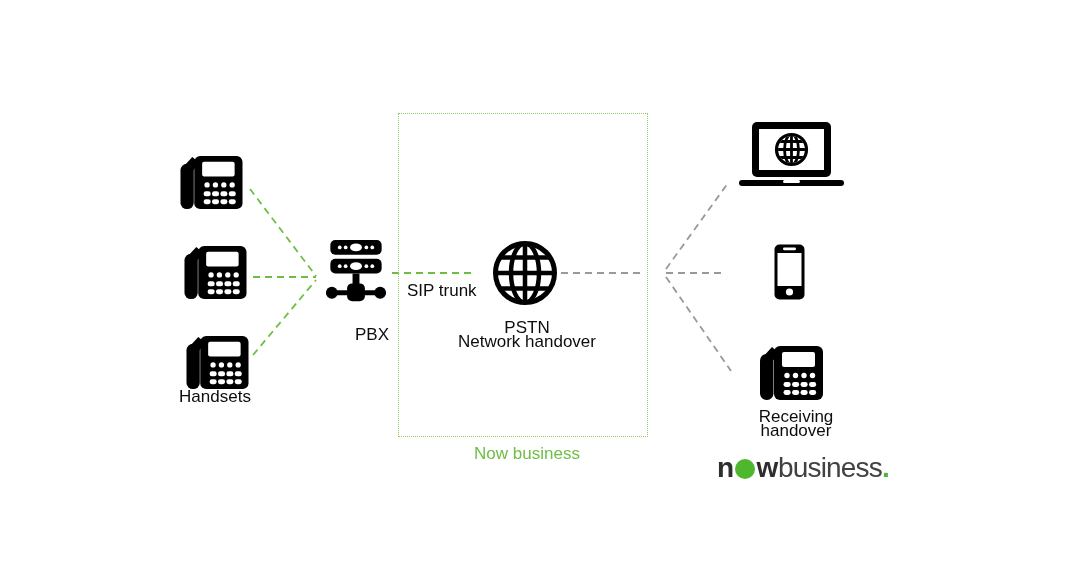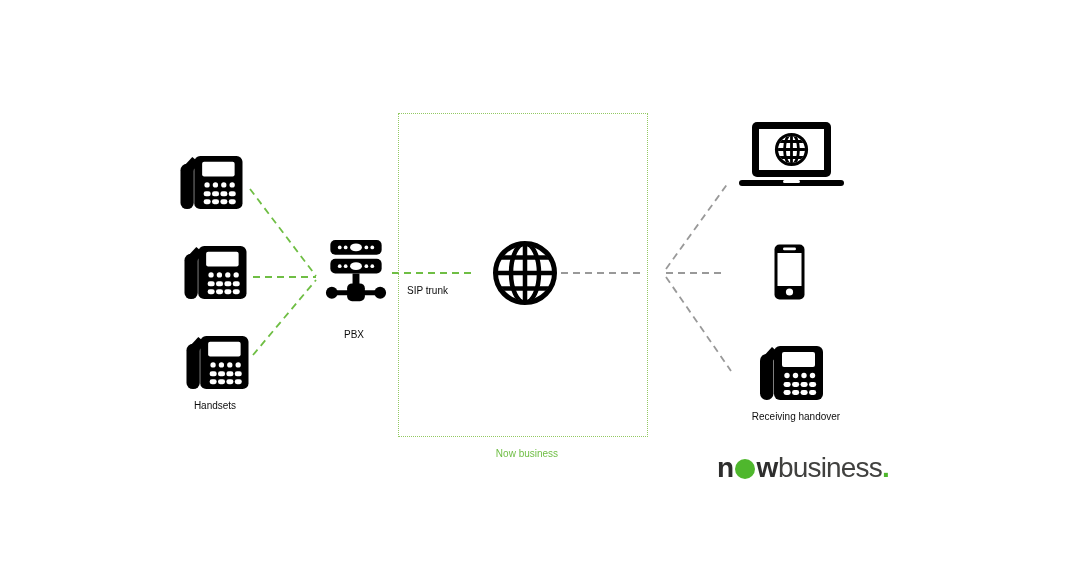--- a/index.html
+++ b/index.html
@@ -6,7 +6,7 @@
   body{font-family:"Liberation Sans", sans-serif;}
   #canvas{position:relative;width:1084px;height:578px;background:#ffffff;overflow:hidden;}
   .abs{position:absolute;}
-  .lbl{font-size:10px;color:#0d0d0d;line-height:14px;}
+  .lbl{font-size:17px;color:#0d0d0d;line-height:14px;}
   .center{text-align:center;}
   svg.icon{display:block;fill:#000;}
   #lines{position:absolute;left:0;top:0;pointer-events:none;}

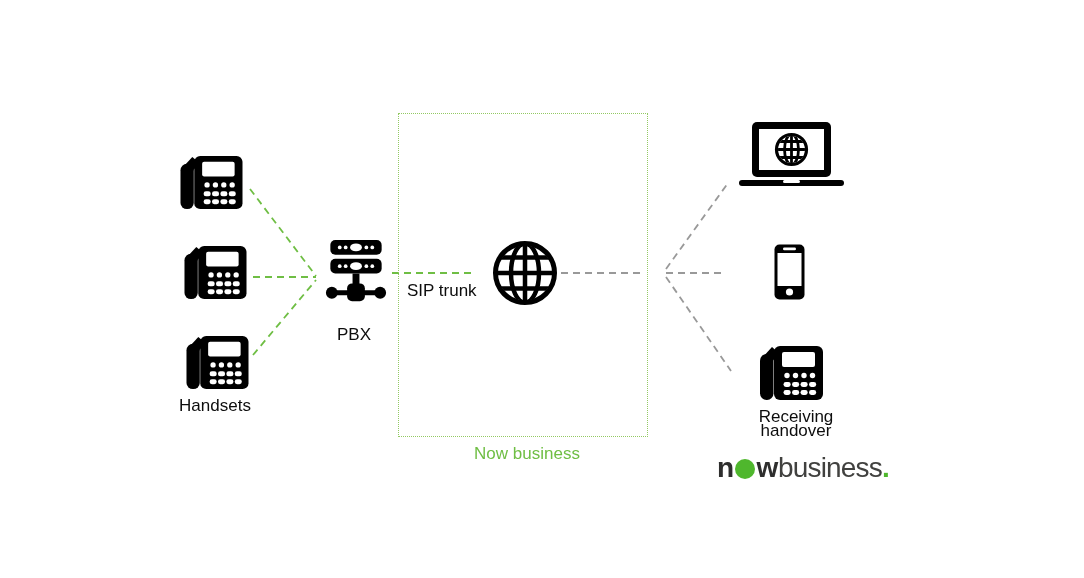--- a/index.html
+++ b/index.html
@@ -135,7 +135,7 @@
   <svg class="icon abs" style="left:324px;top:240px" width="64" height="73">
       <use href="#pbx-server"></use>
     </svg>
-  <div class="abs lbl center" style="left:324px;top:328px;width:60px">PBX</div>
+  <div class="abs lbl center" style="left:342px;top:328px;width:60px">PBX</div>
 
   <div class="abs lbl" style="left:407px;top:284px">SIP trunk</div>
 

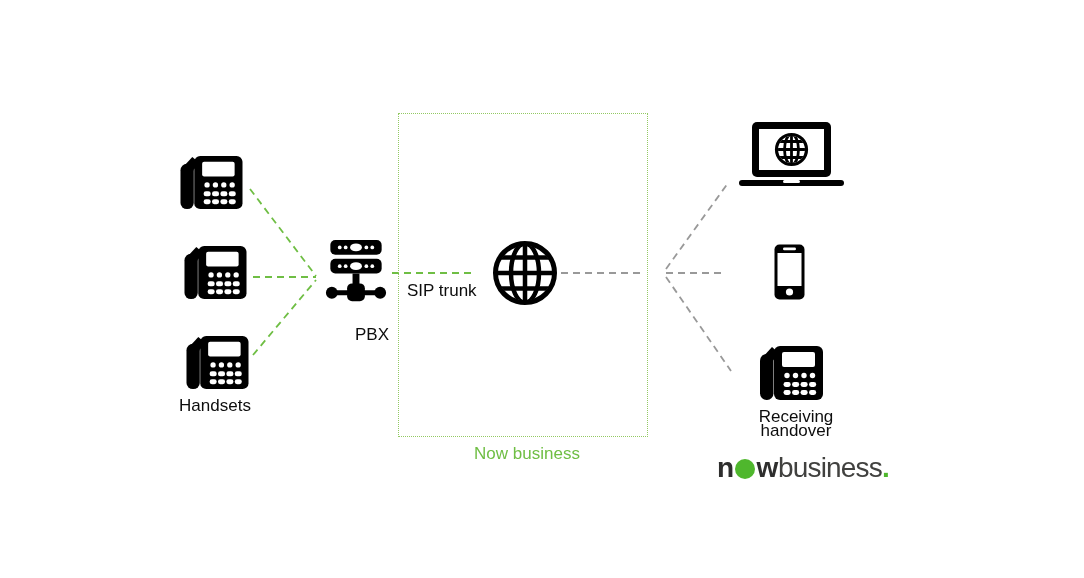--- a/index.html
+++ b/index.html
@@ -142,6 +142,10 @@
   <svg class="icon abs" style="left:492px;top:240px" width="66" height="66">
       <use href="#globe"></use>
     </svg>
+  <div class="abs lbl center" style="left:447px;top:321px;width:160px">
+    <div>PSTN</div>
+    <div>Network handover</div>
+  </div>
   <div id="now-network-lbl" class="abs lbl center">Now business</div>
 
   <svg class="icon abs" style="left:739px;top:122px" width="105" height="64">

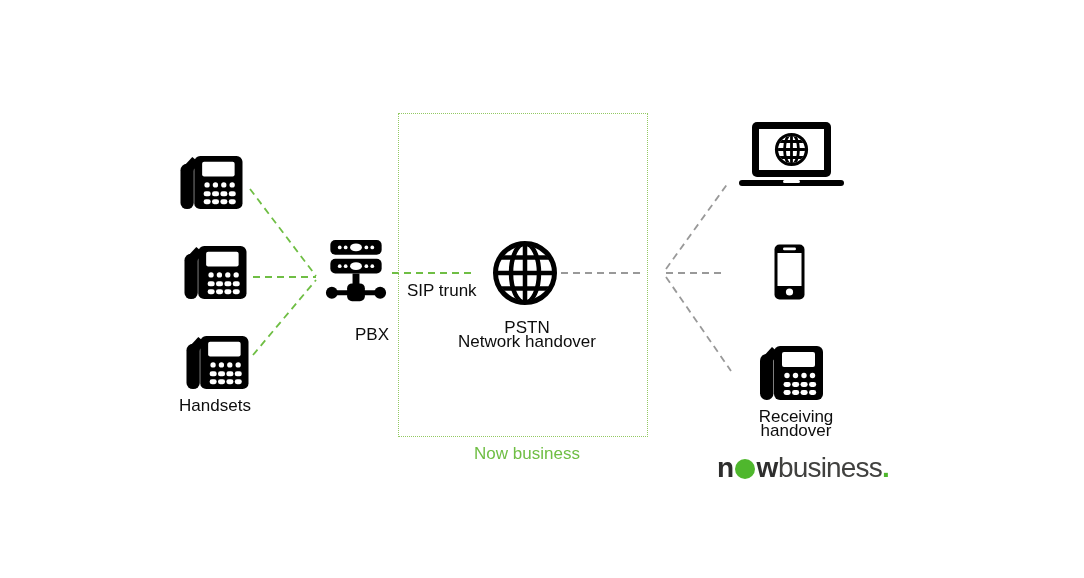--- a/index.html
+++ b/index.html
@@ -130,7 +130,7 @@
   <svg class="icon abs" style="left:183px;top:330px" width="68" height="63">
       <use href="#desk-phone"></use>
     </svg>
-  <div class="abs lbl center" style="left:160px;top:399px;width:110px">Handsets</div>
+  <div class="abs lbl center" style="left:160px;top:390px;width:110px">Handsets</div>
 
   <svg class="icon abs" style="left:324px;top:240px" width="64" height="73">
       <use href="#pbx-server"></use>

